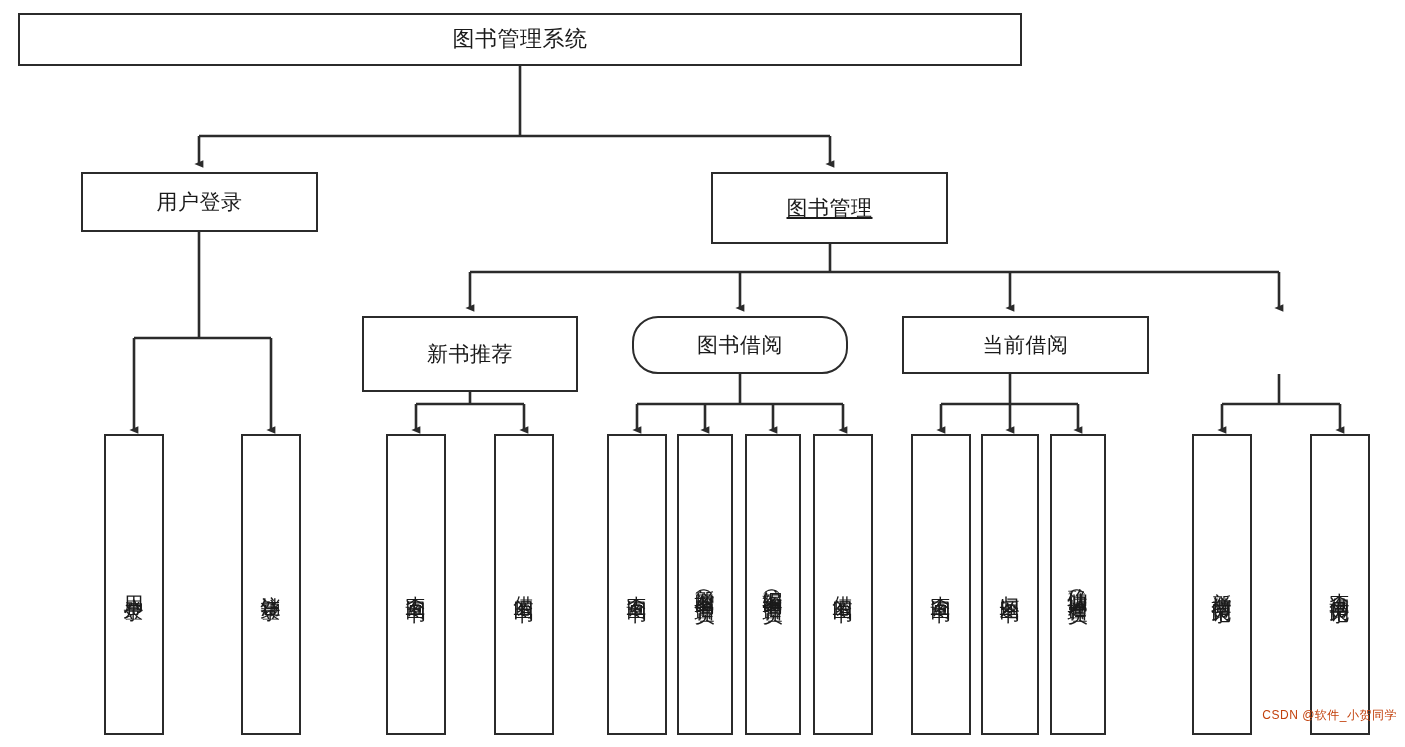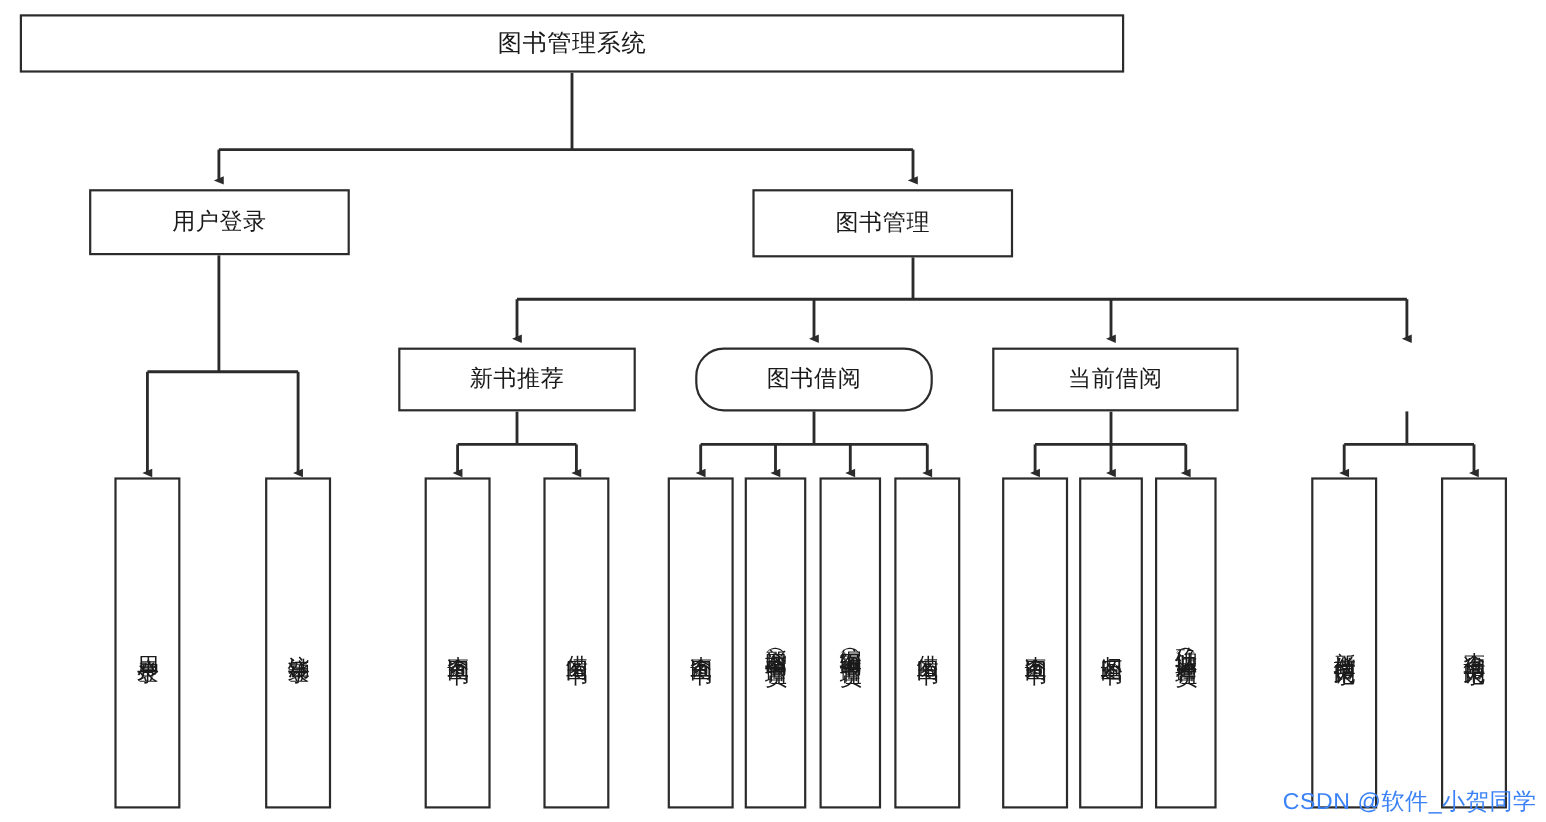--- a/index.html
+++ b/index.html
@@ -136,7 +136,7 @@
     <span>用户登录</span>
   </div>
 
-  <div class="node h" style="left:684px; top:172px; width:237px; height:62px;">
+  <div class="node h" style="left:711px; top:172px; width:237px; height:72px;text-decoration:underline;">
     <span>图书管理</span>
   </div>
 

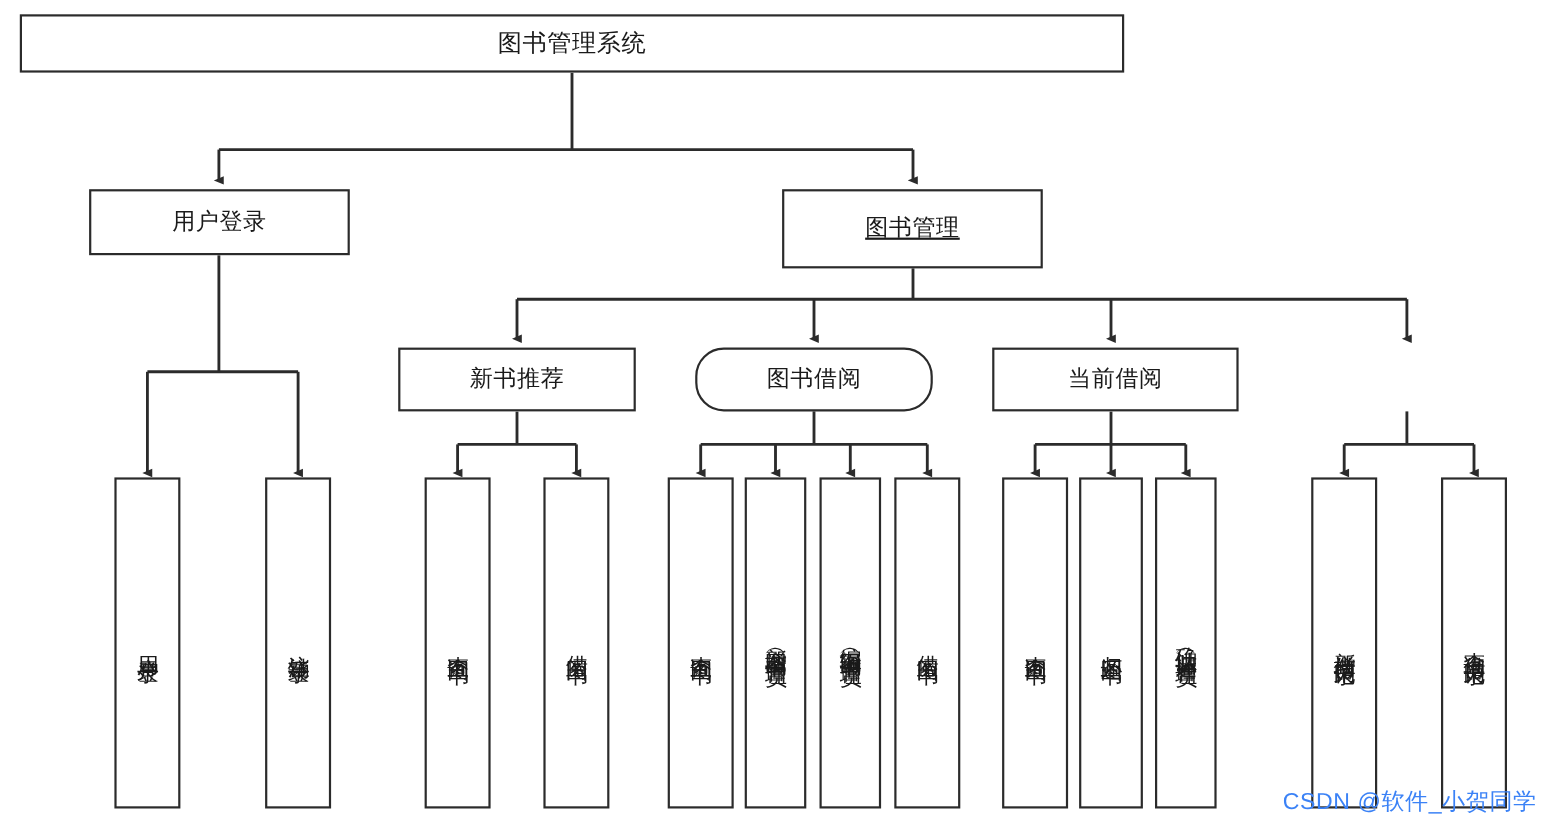--- a/index.html
+++ b/index.html
@@ -140,7 +140,7 @@
     <span>图书管理</span>
   </div>
 
-  <div class="node h" style="left:362px; top:316px; width:216px; height:58px;">
+  <div class="node h" style="left:362px; top:316px; width:216px; height:76px;">
     <span>新书推荐</span>
   </div>
 

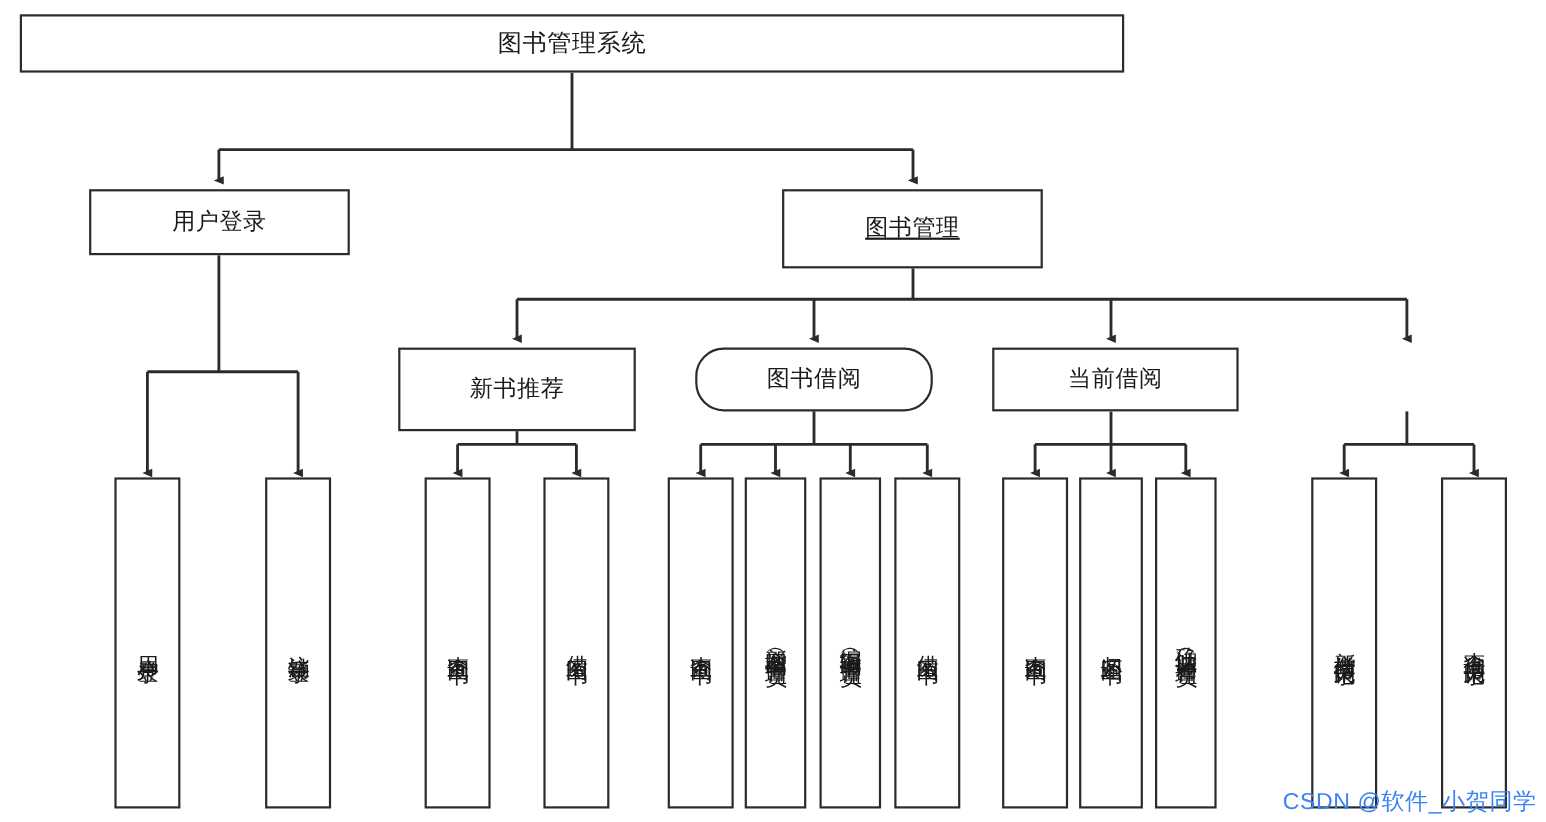--- a/index.html
+++ b/index.html
@@ -148,7 +148,7 @@
     <span>图书借阅</span>
   </div>
 
-  <div class="node h" style="left:902px; top:316px; width:224px; height:58px;">
+  <div class="node h" style="left:902px; top:316px; width:247px; height:58px;">
     <span>当前借阅</span>
   </div>
 

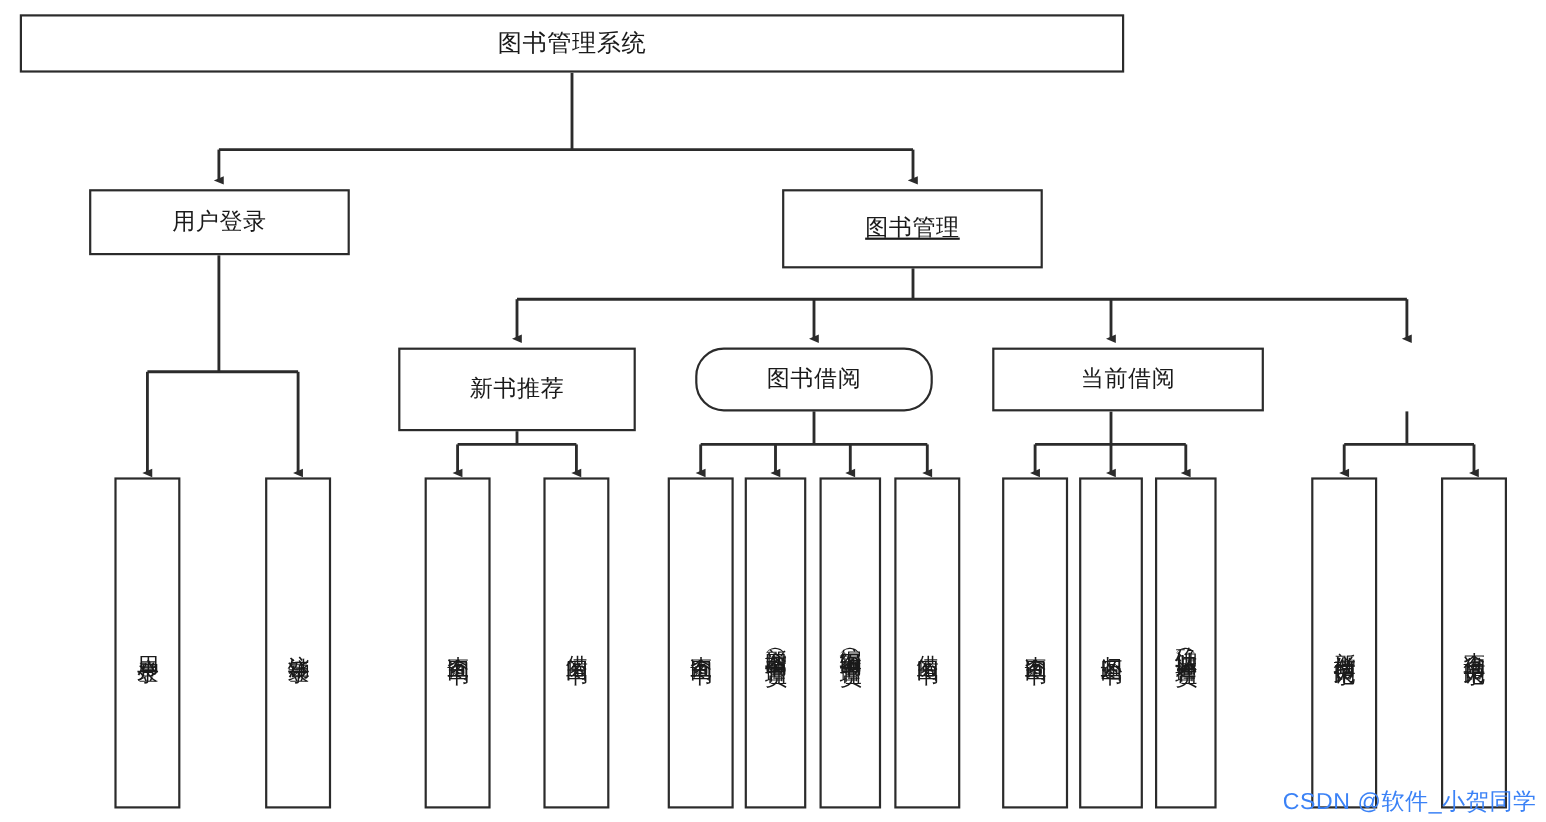--- a/index.html
+++ b/index.html
@@ -66,9 +66,9 @@
   #watermark {
     position: absolute;
     right: 8px;
-    bottom: 5px;
-    font-size: 21px;
-    color: #3b82f6;
+    bottom: 23px;
+    font-size: 12px;
+    color: #c2410c;
     letter-spacing: 0.5px;
     white-space: nowrap;
   }

